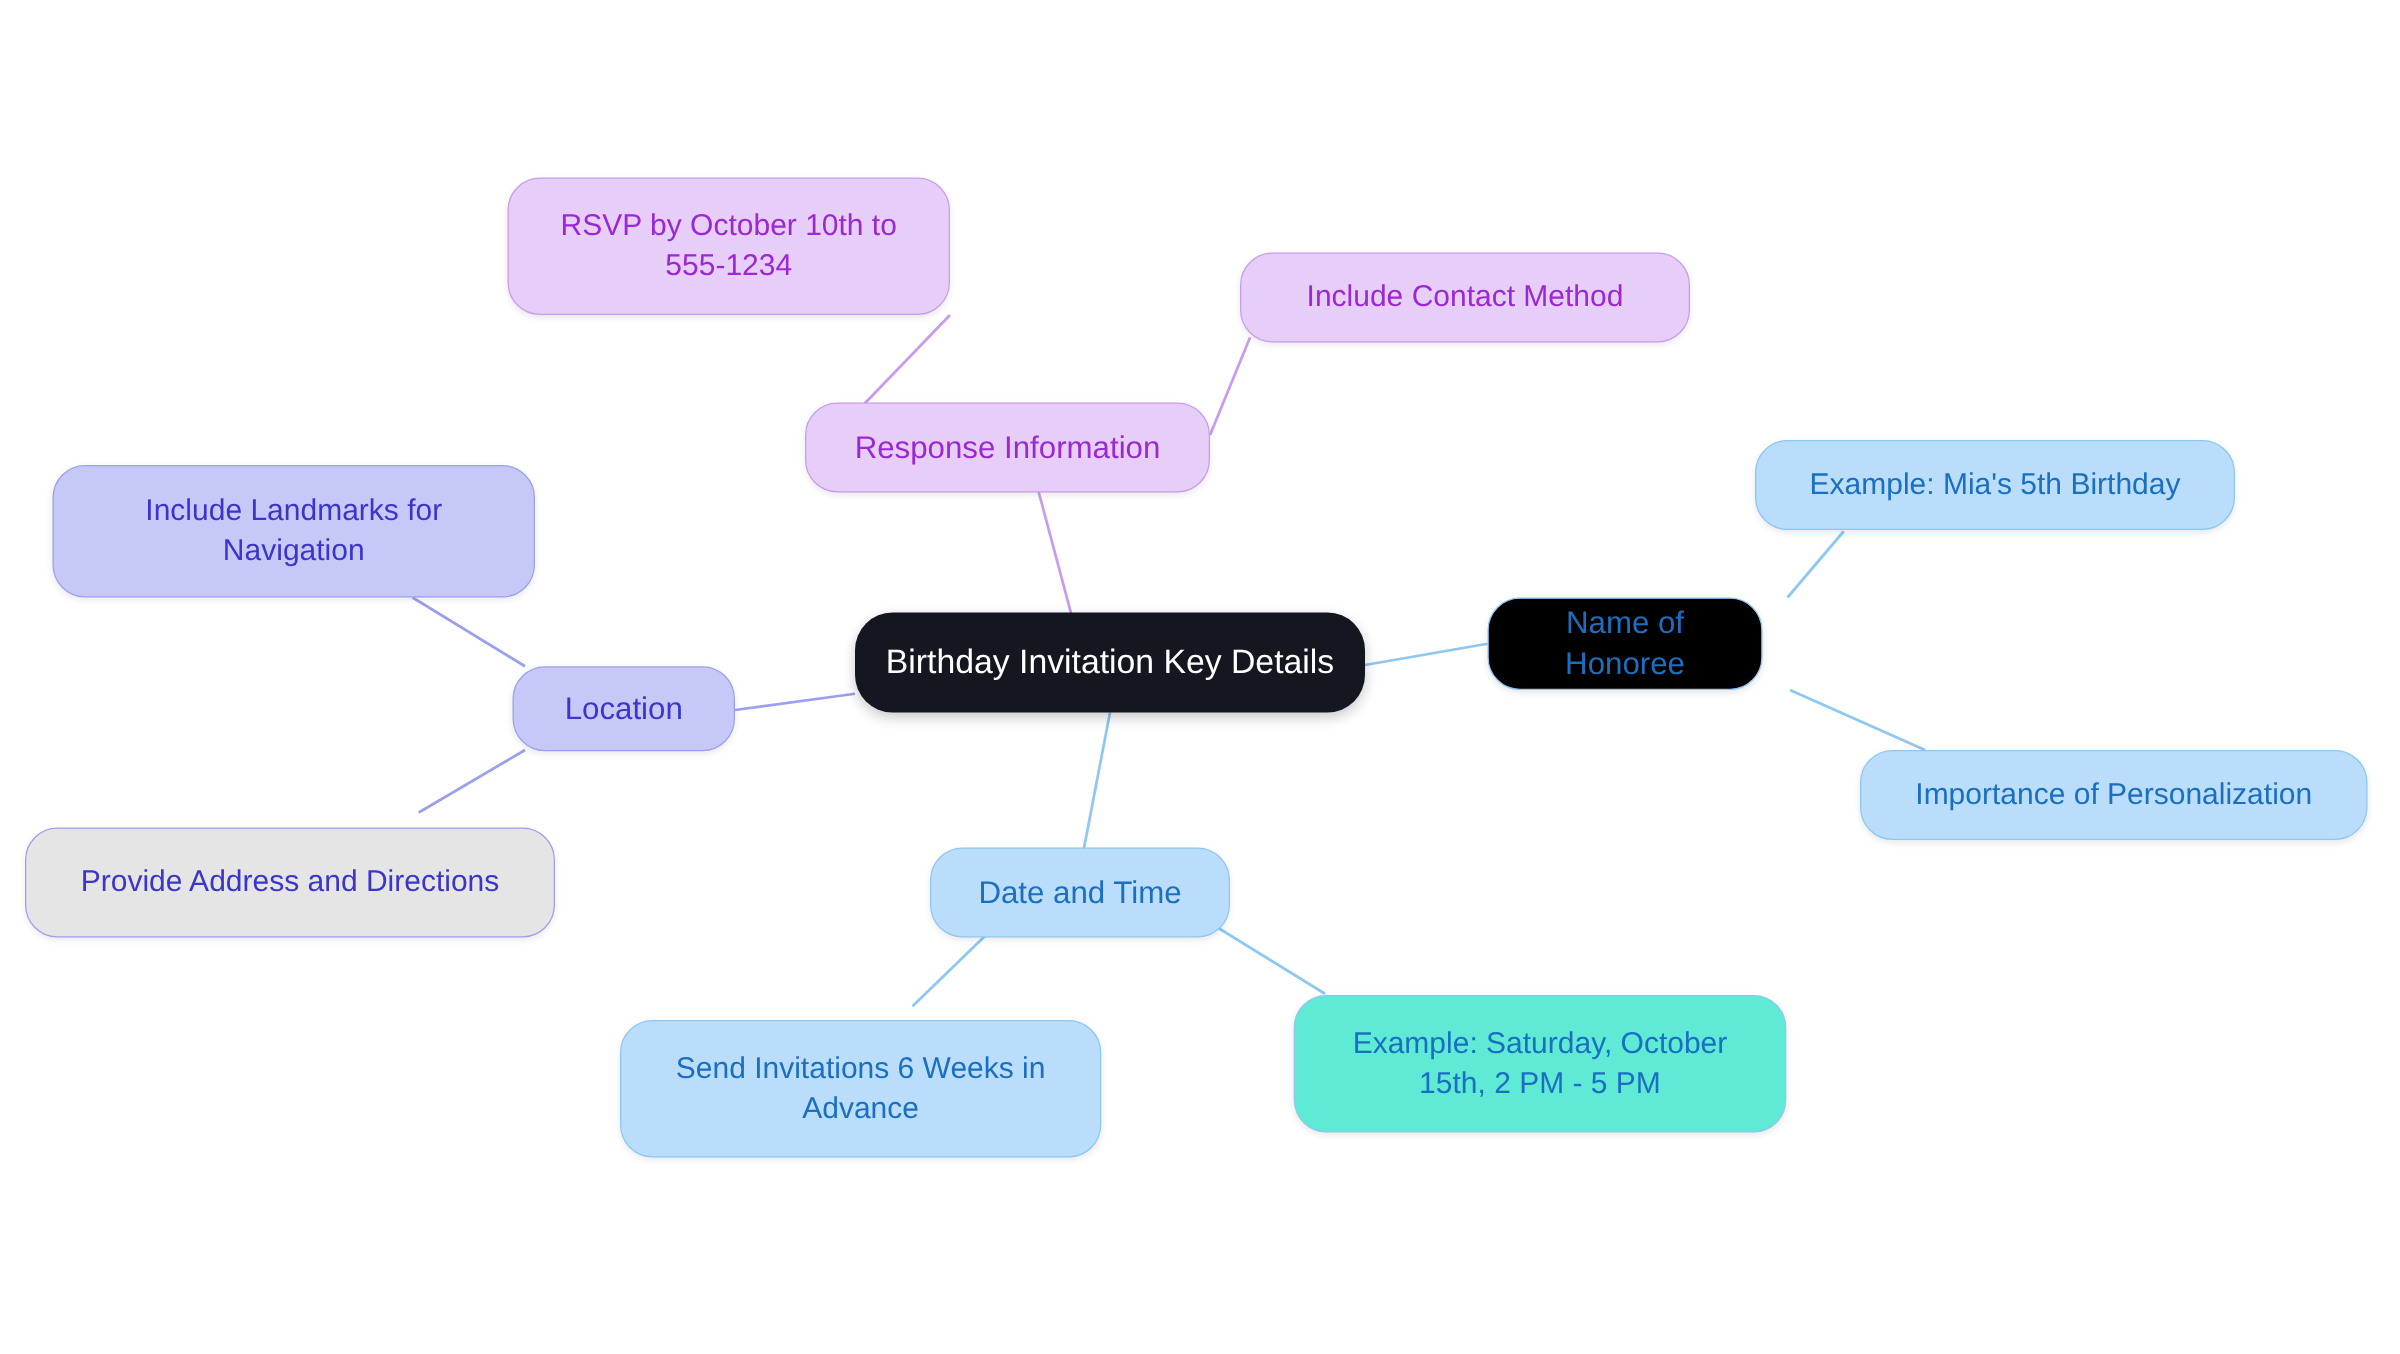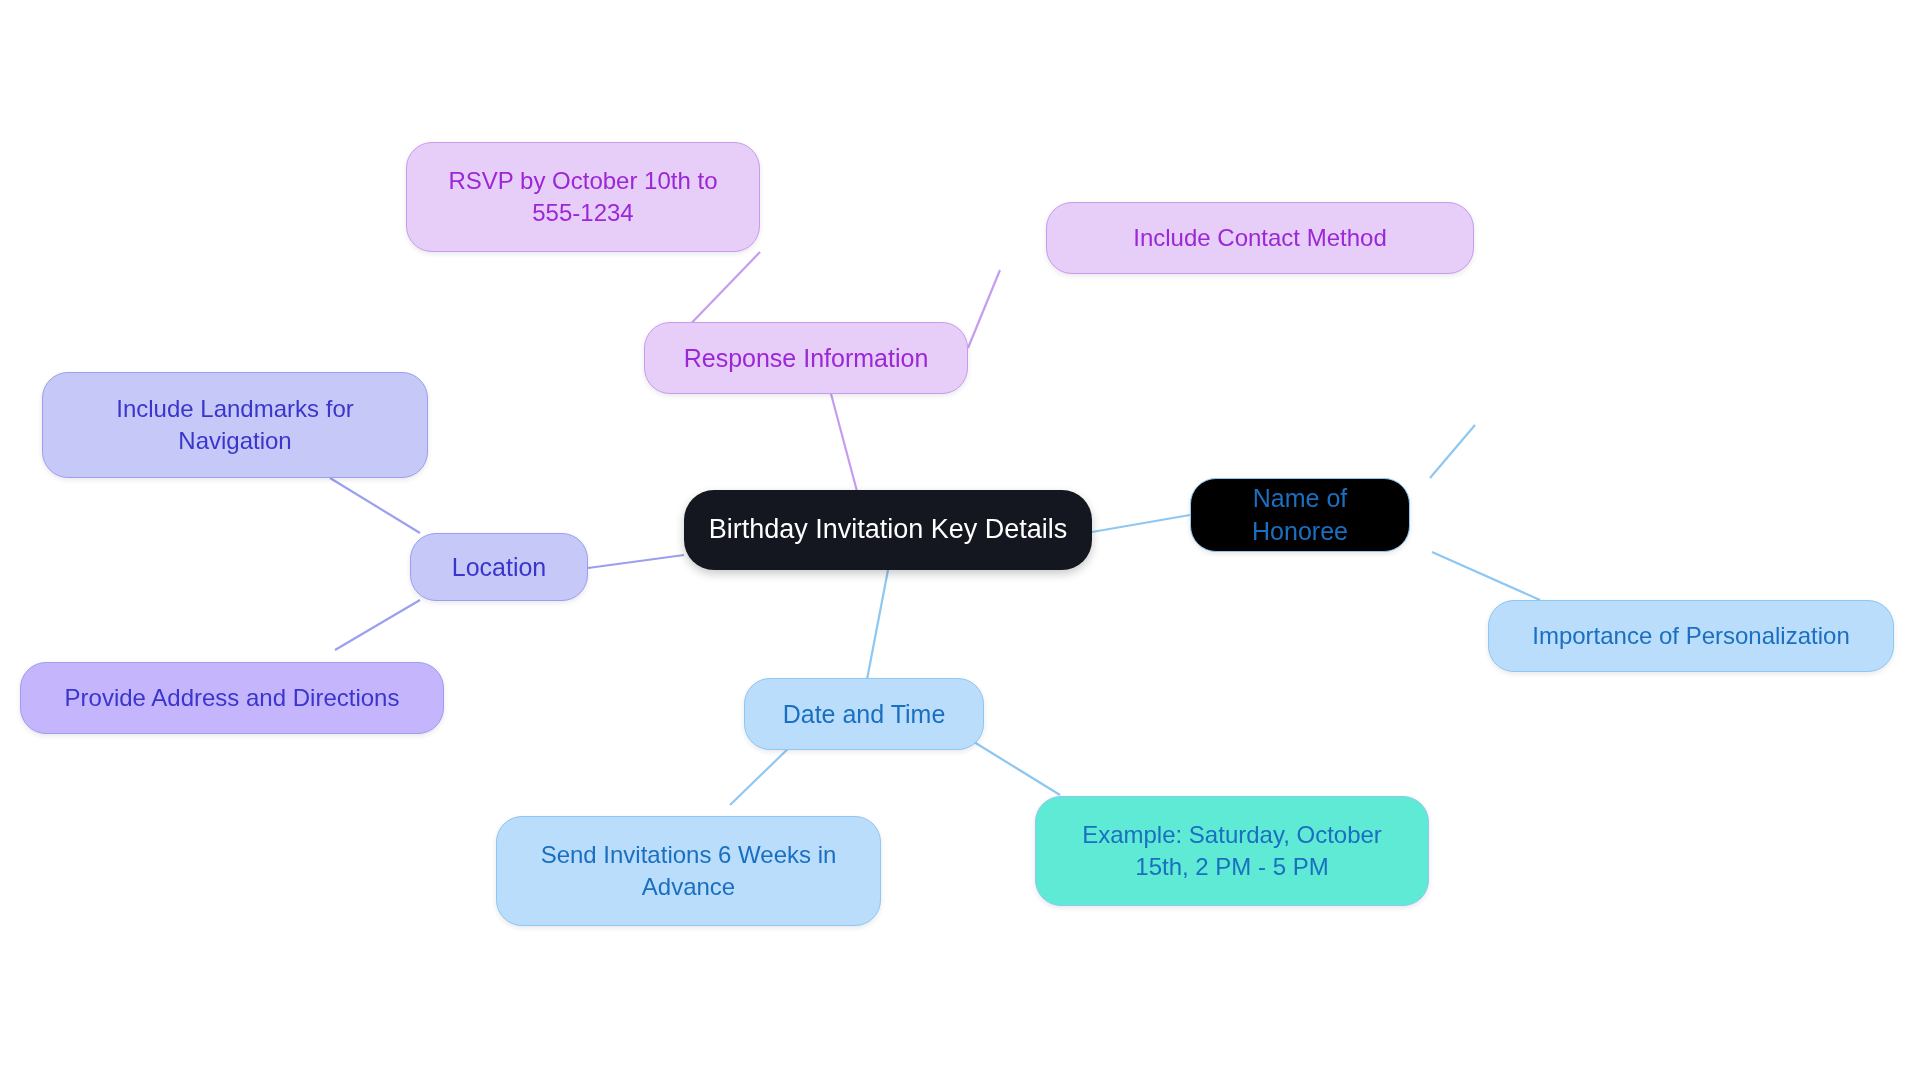--- a/index.html
+++ b/index.html
@@ -93,7 +93,7 @@
 555-1234</span>
   </div>
 
-  <div class="node" style="left:1046px; top:202px; width:428px; height:72px; background:#e6cef8; border-color:#c79cee; color:#9b27d6; font-size:24px;">
+  <div class="node" style="left:992px; top:202px; width:360px; height:72px; background:#e6cef8; border-color:#c79cee; color:#9b27d6; font-size:24px;">
     <span class="node-label">Include Contact Method</span>
   </div>
 

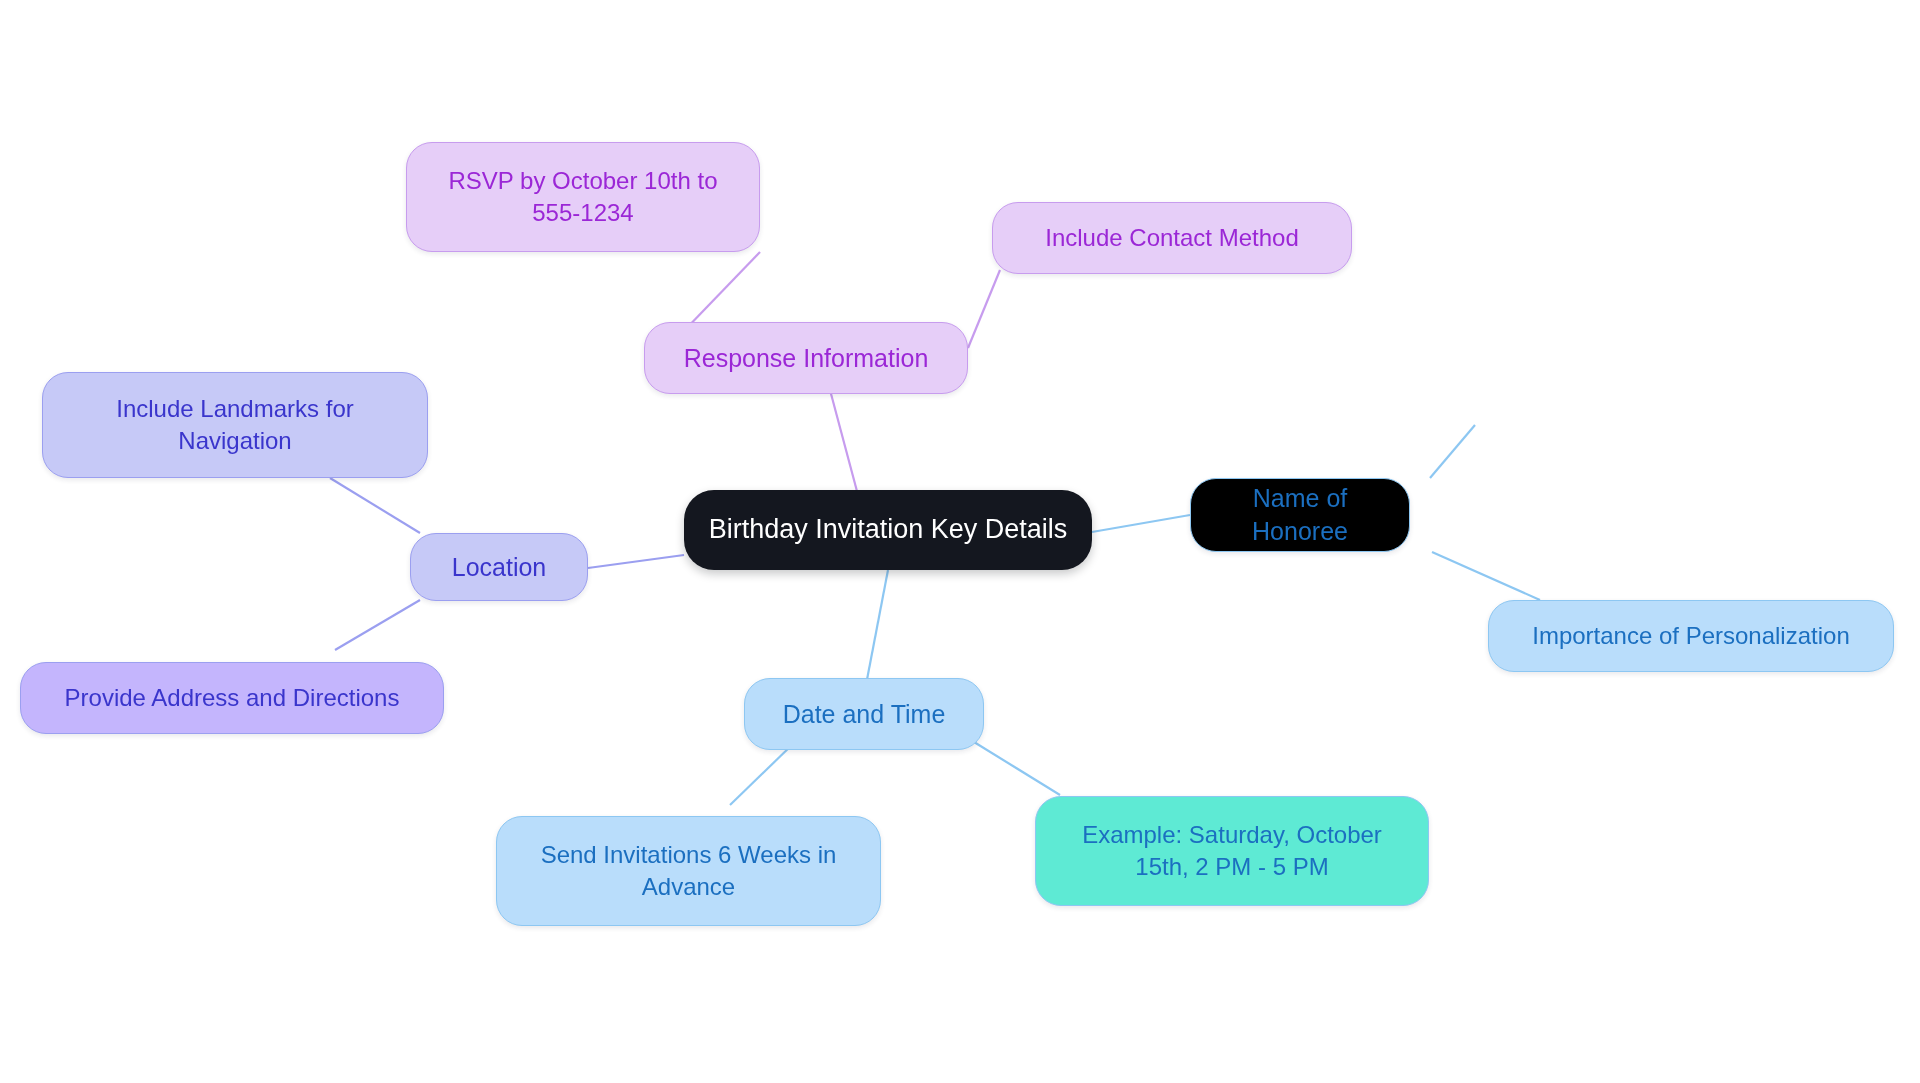--- a/index.html
+++ b/index.html
@@ -101,6 +101,9 @@
     <span class="node-label">Name of Honoree</span>
   </div>
 
+  <div class="node" style="left:1404px; top:352px; width:384px; height:72px; background:#b9ddfb; border-color:#8dc7f2; color:#1b6fc0; font-size:24px;">
+    <span class="node-label">Example: Mia's 5th Birthday</span>
+  </div>
 
   <div class="node" style="left:1488px; top:600px; width:406px; height:72px; background:#b9ddfb; border-color:#8dc7f2; color:#1b6fc0; font-size:24px;">
     <span class="node-label">Importance of Personalization</span>

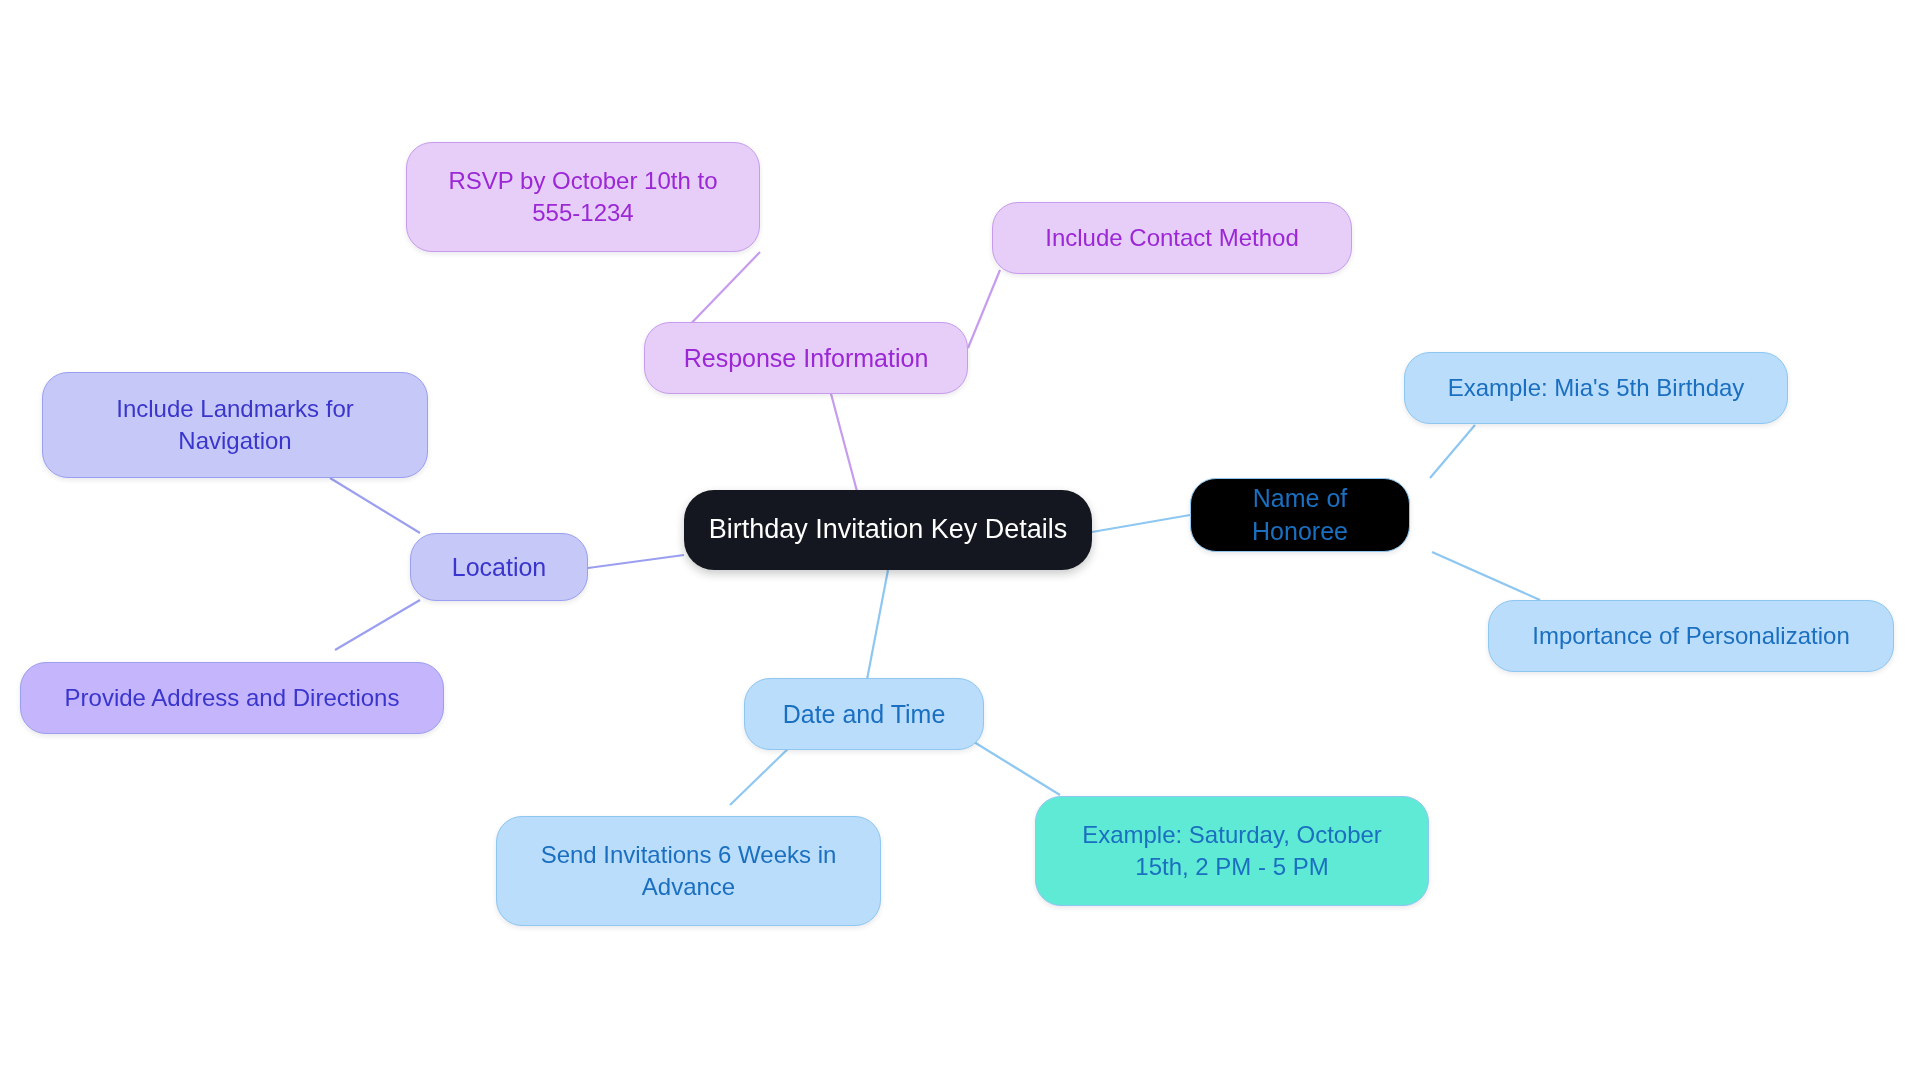--- a/index.html
+++ b/index.html
@@ -132,7 +132,7 @@
 Navigation</span>
   </div>
 
-  <div class="node" style="left:20px; top:662px; width:424px; height:72px; background:#c4b5fd; border-color:#9b9ff0; color:#3a35cc; font-size:24px;">
+  <div class="node" style="left:20px; top:662px; width:424px; height:88px; background:#e5e5e5; border-color:#9b9ff0; color:#3a35cc; font-size:24px;">
     <span class="node-label">Provide Address and Directions</span>
   </div>
 

